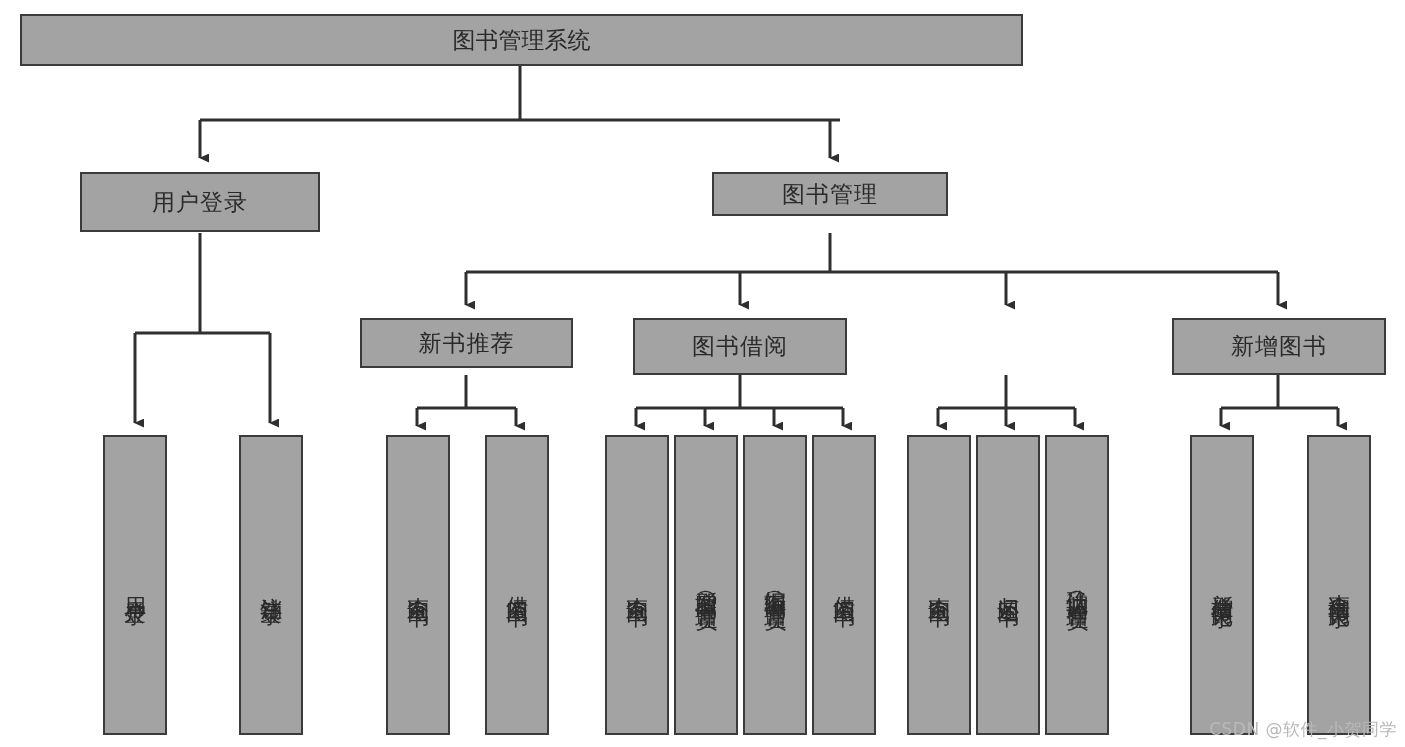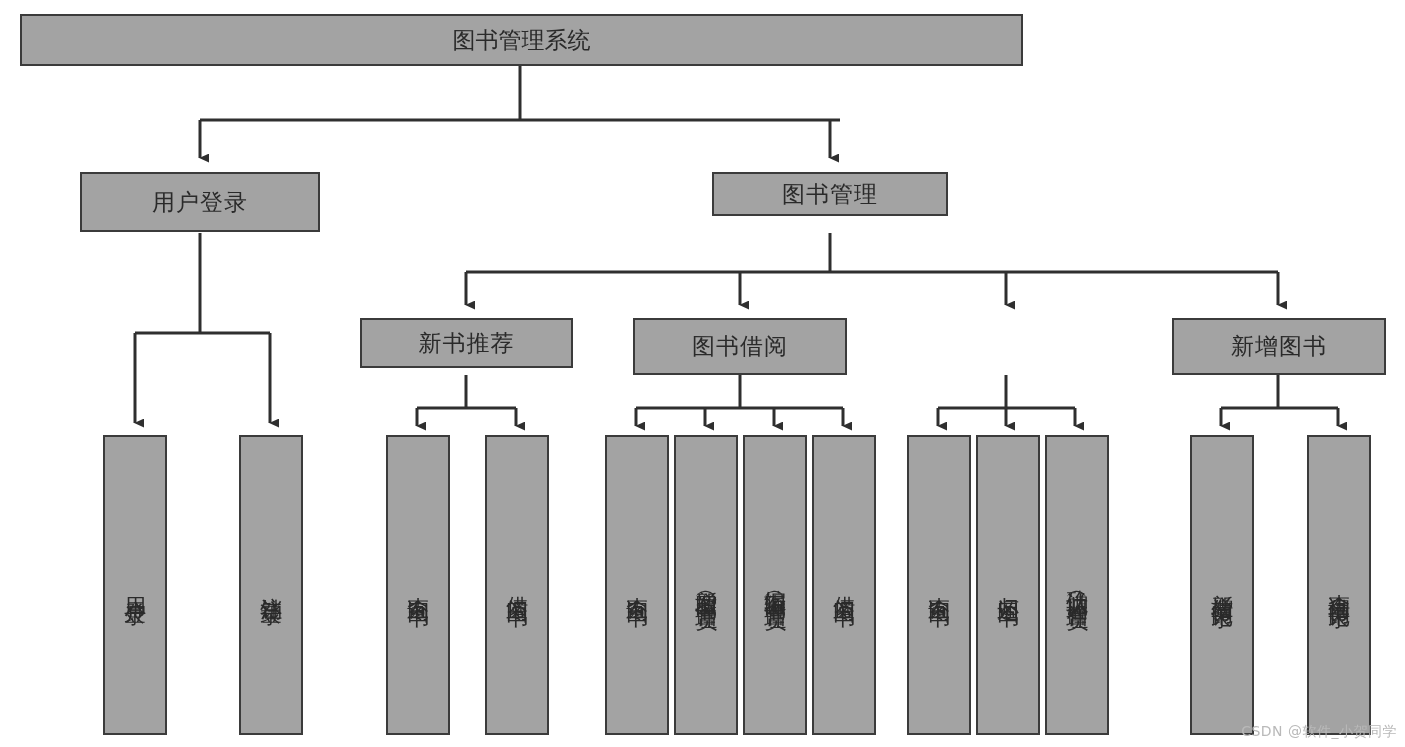--- a/index.html
+++ b/index.html
@@ -60,7 +60,7 @@
     position: absolute;
     right: 8px;
     bottom: 6px;
-    font-size: 14px;
+    font-size: 17px;
     color: #b9b9b9;
     letter-spacing: 0.5px;
     white-space: nowrap;

